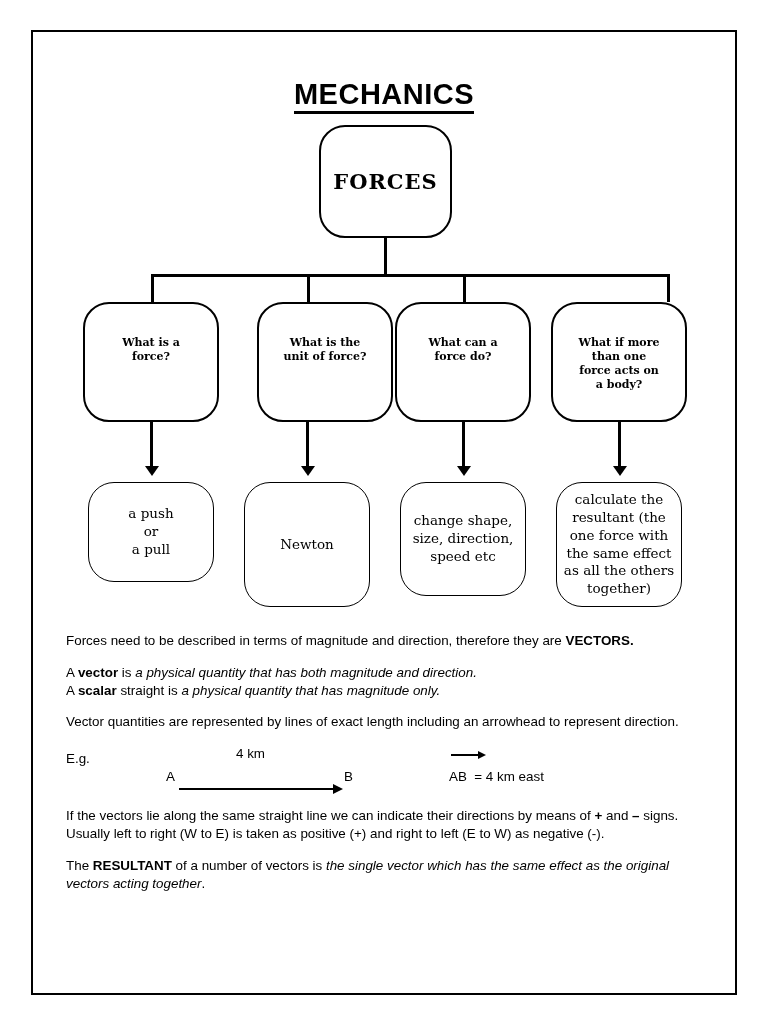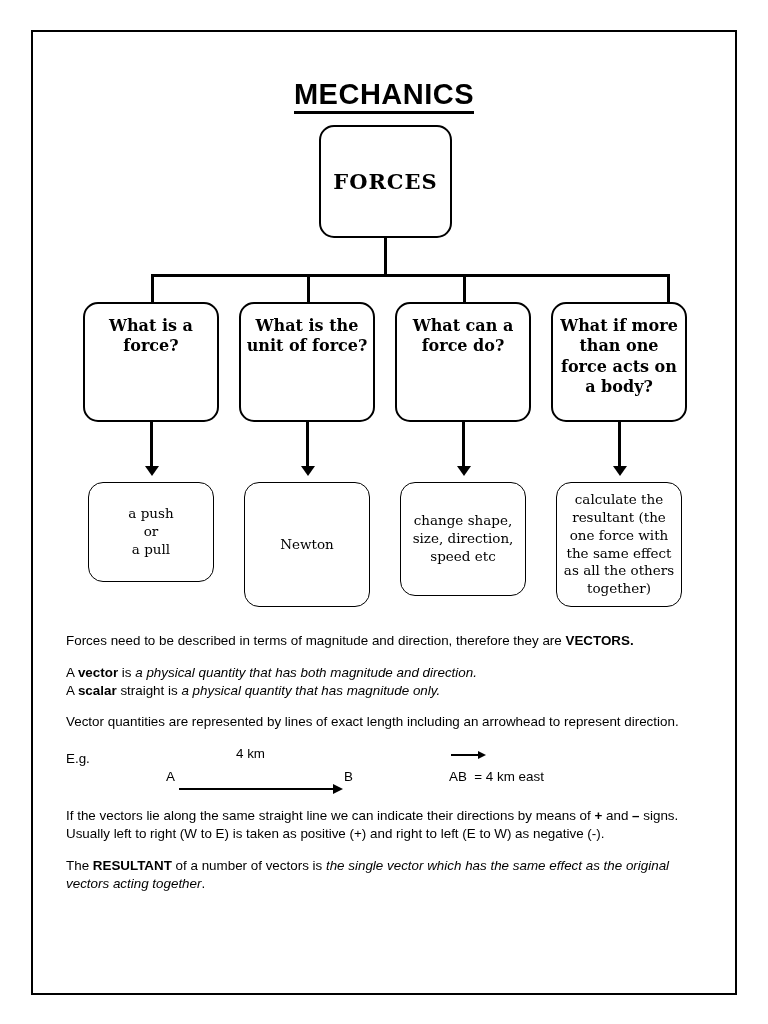--- a/index.html
+++ b/index.html
@@ -57,7 +57,7 @@
     position: absolute;
     box-sizing: border-box;
     border: 2.5px solid #000;
-    border-radius: 15px;
+    border-radius: 26px;
     background: #fff;
     display: flex;
     justify-content: flex-start;

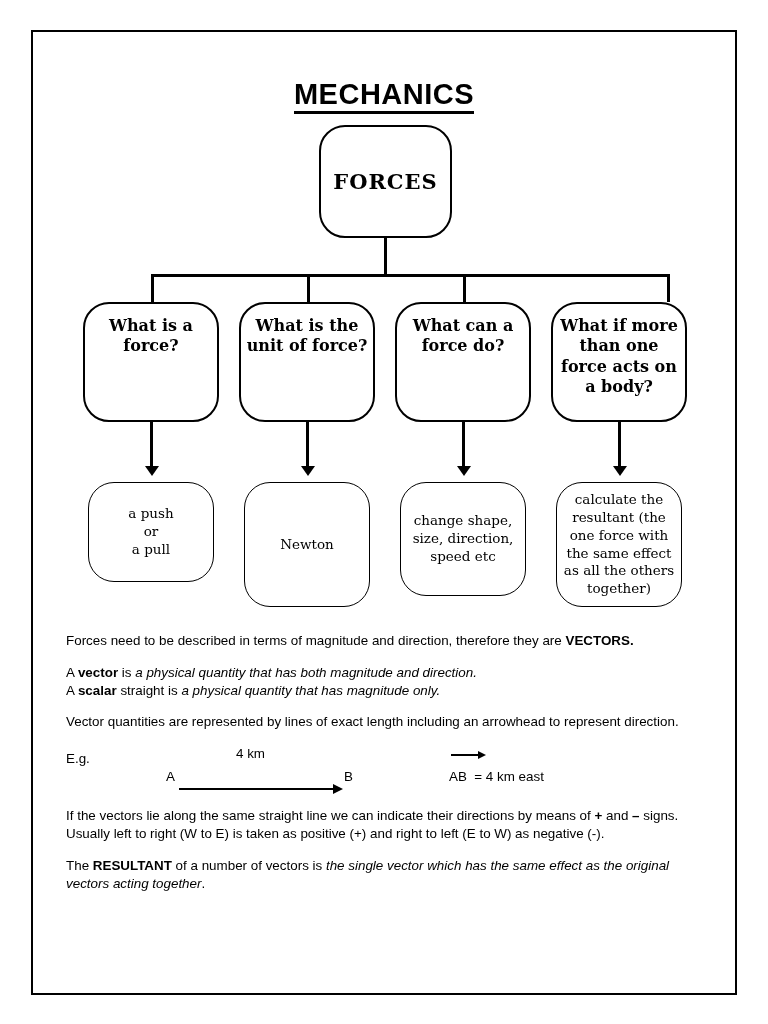--- a/index.html
+++ b/index.html
@@ -72,10 +72,10 @@
   }
   .node.question {
     align-items: flex-start;
-    padding-top: 12px;
+    padding-top: 32px;
     font-family: "DejaVu Serif", "Liberation Serif", serif;
     font-weight: 700;
-    font-size: 16px;
+    font-size: 11px;
     line-height: 1.28;
   }
   .node.answer {

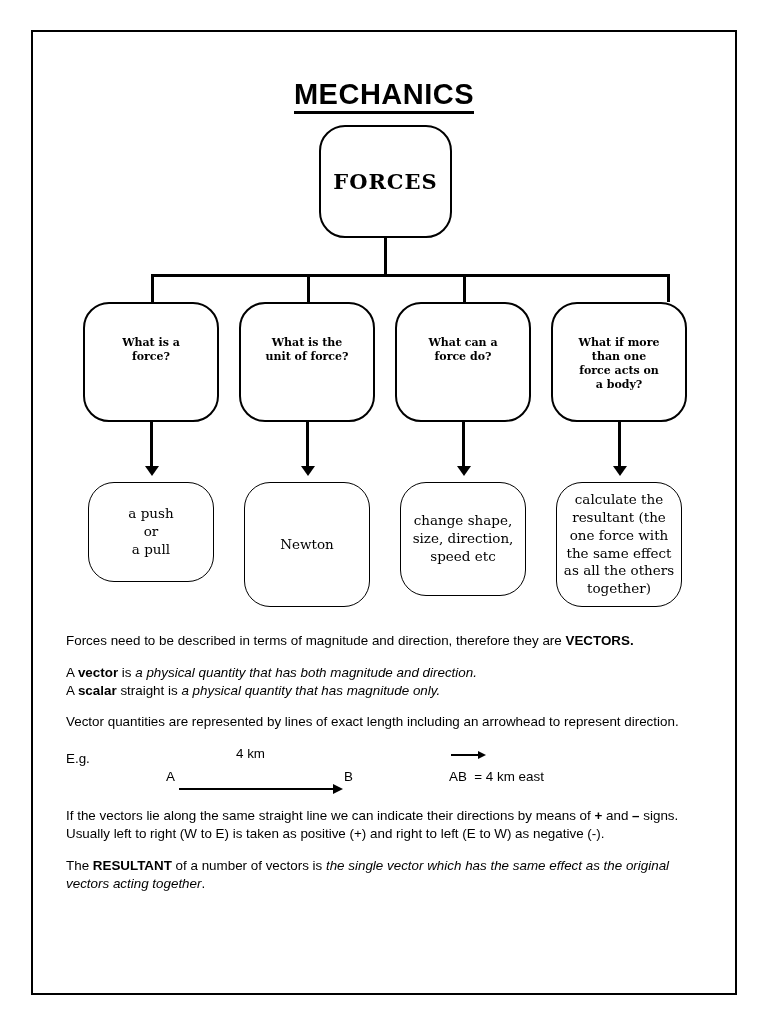--- a/index.html
+++ b/index.html
@@ -207,7 +207,7 @@
       <span class="txt">What is a
 force?</span>
     </div>
-    <div class="node question" style="left:206px; top:270px; width:136px; height:120px;">
+    <div class="node question" style="left:224px; top:270px; width:136px; height:120px;">
       <span class="txt">What is the
 unit of force?</span>
     </div>

